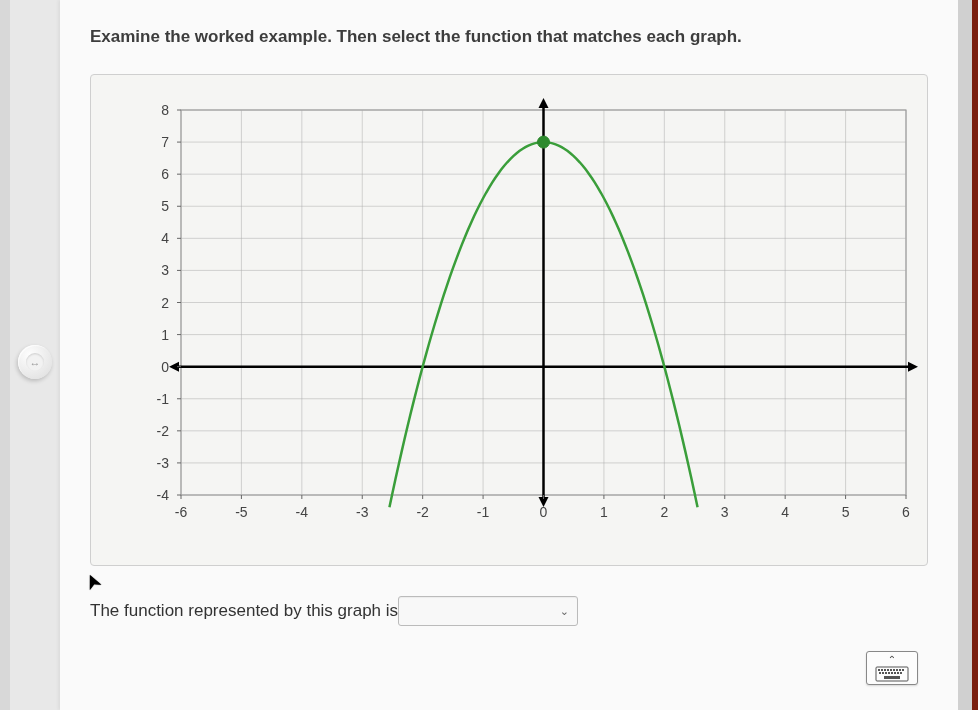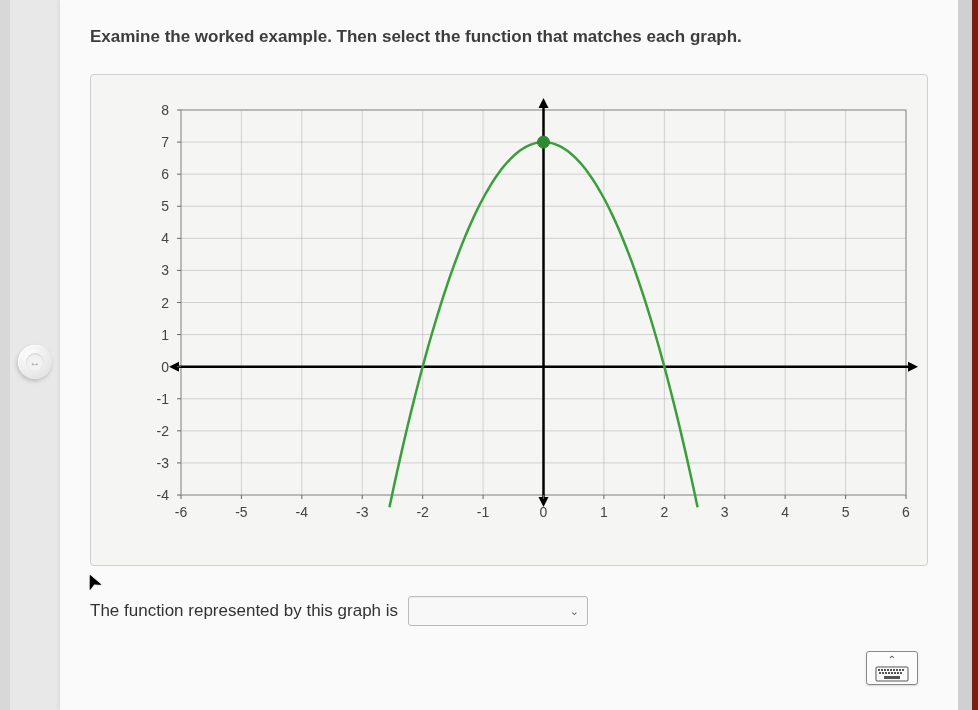--- a/index.html
+++ b/index.html
@@ -95,7 +95,6 @@
     .answer-row {
       display: flex;
       align-items: center;
-      gap: 10px;
       font-size: 17px;
       color: #333;
     }

